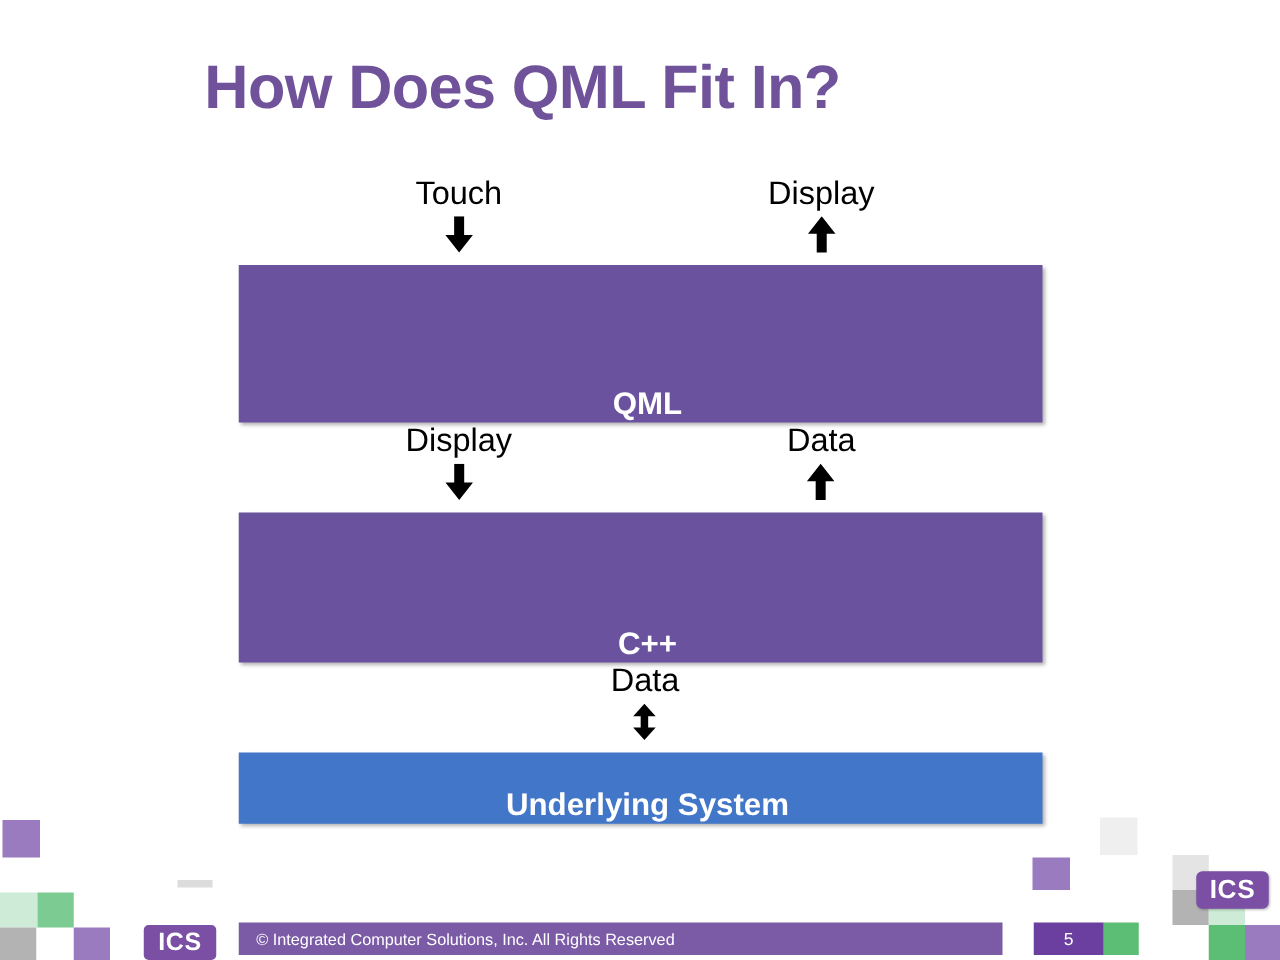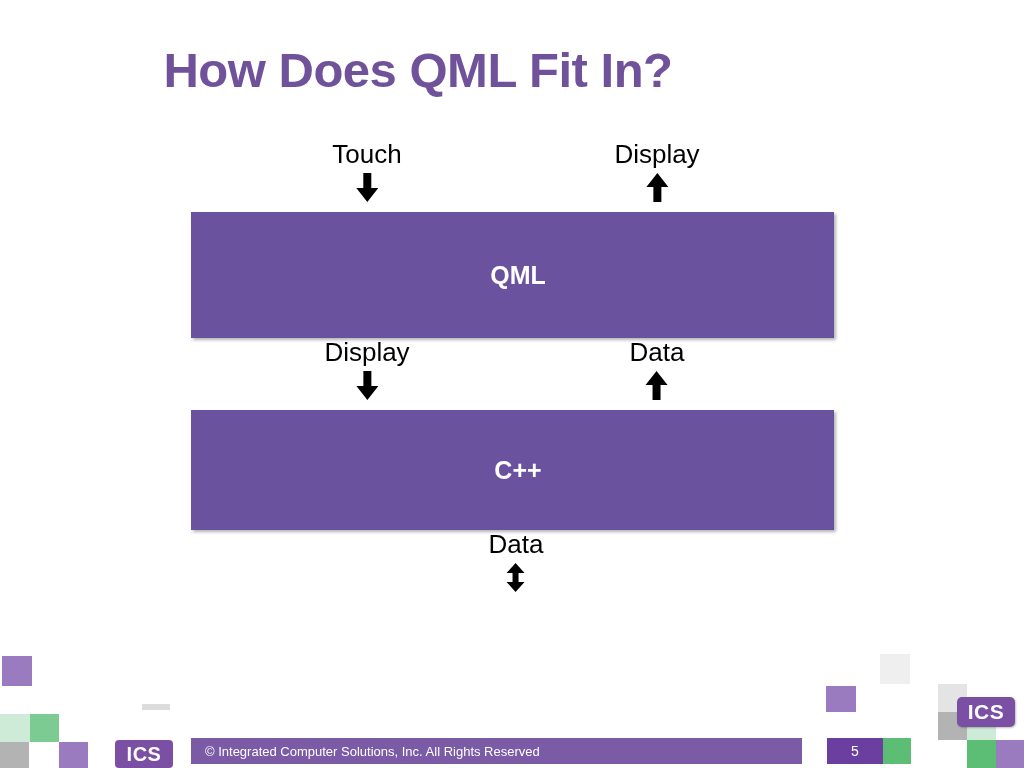--- a/index.html
+++ b/index.html
@@ -77,7 +77,7 @@
     width: 643px;
     box-sizing: border-box;
     display: flex;
-    align-items: center;
+    align-items: flex-end;
     justify-content: center;
     color: #ffffff;
     font-weight: bold;

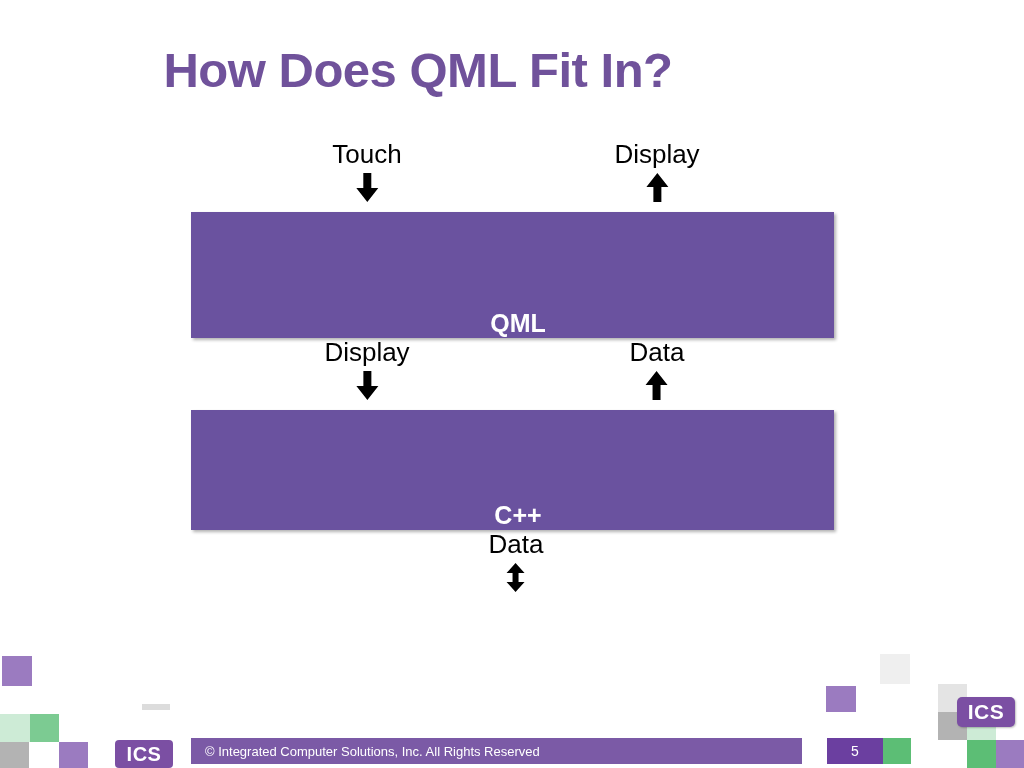--- a/index.html
+++ b/index.html
@@ -256,6 +256,9 @@
       </div>
     </div>
 
+    <div class="layer layer-sys">
+      <span>Underlying System</span>
+    </div>
 
   </div>
 

